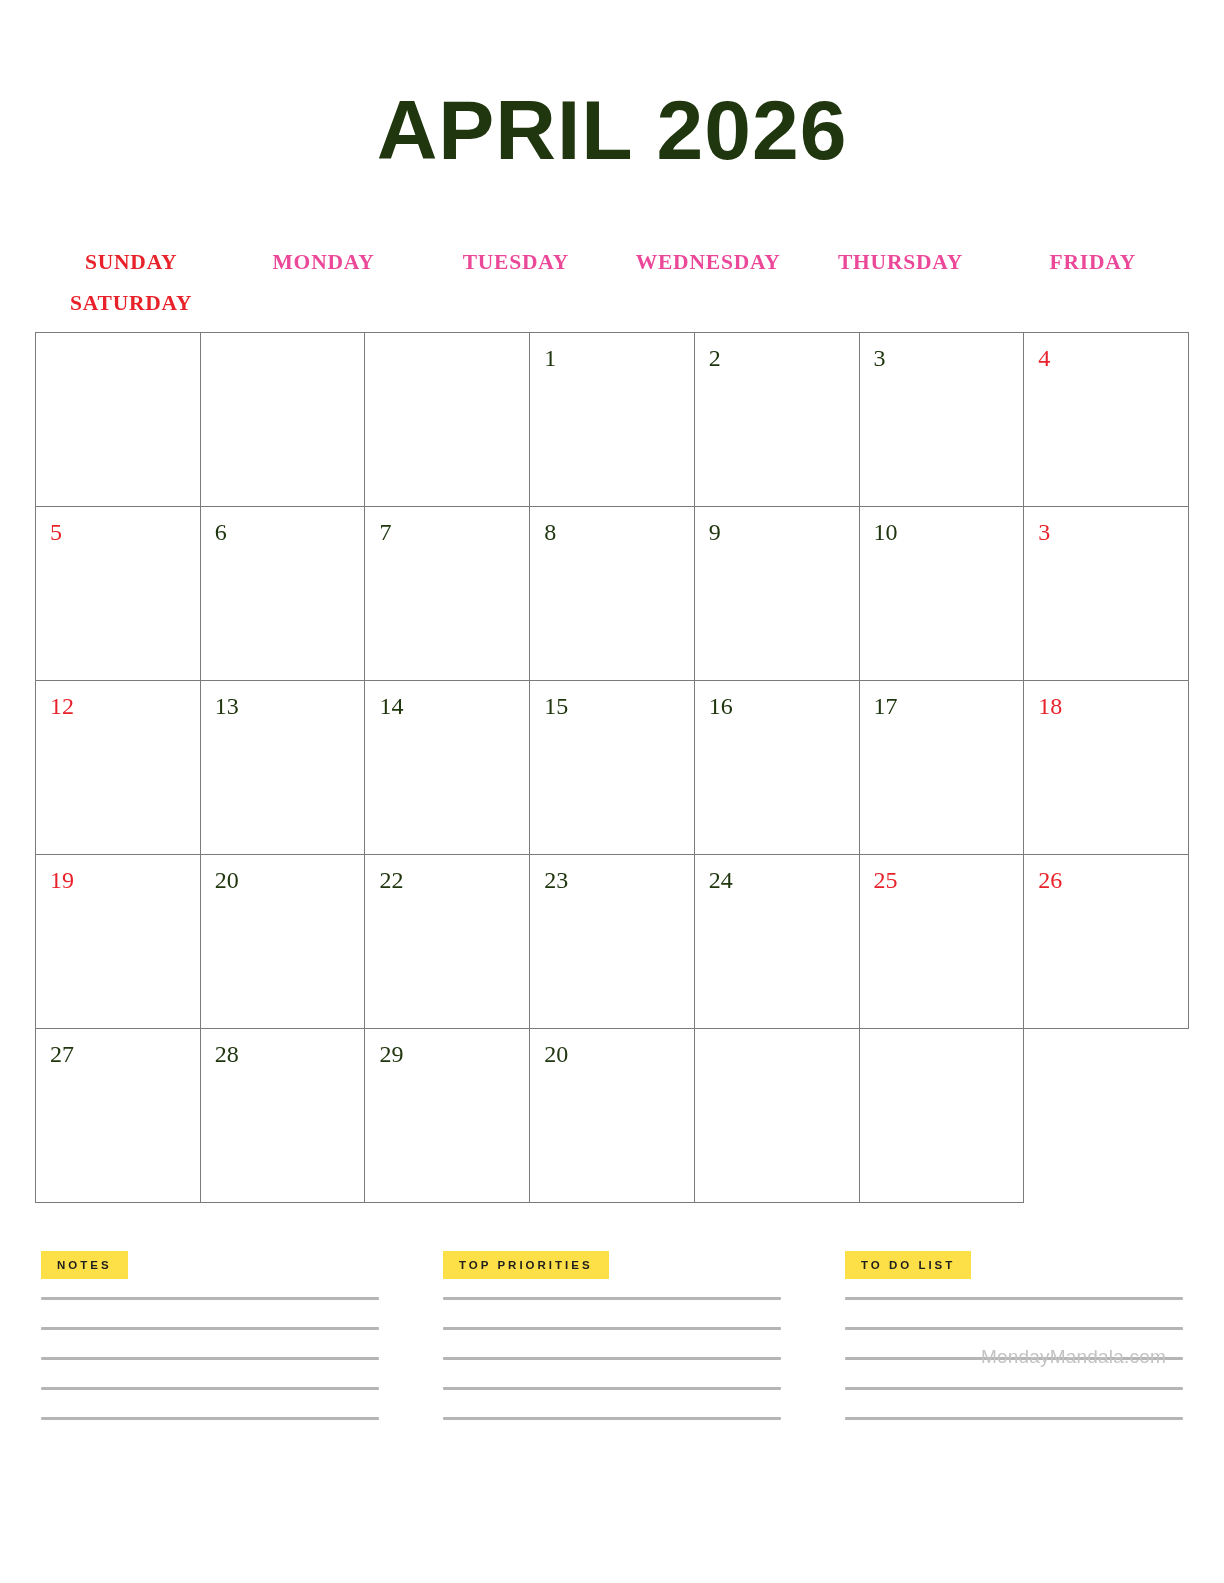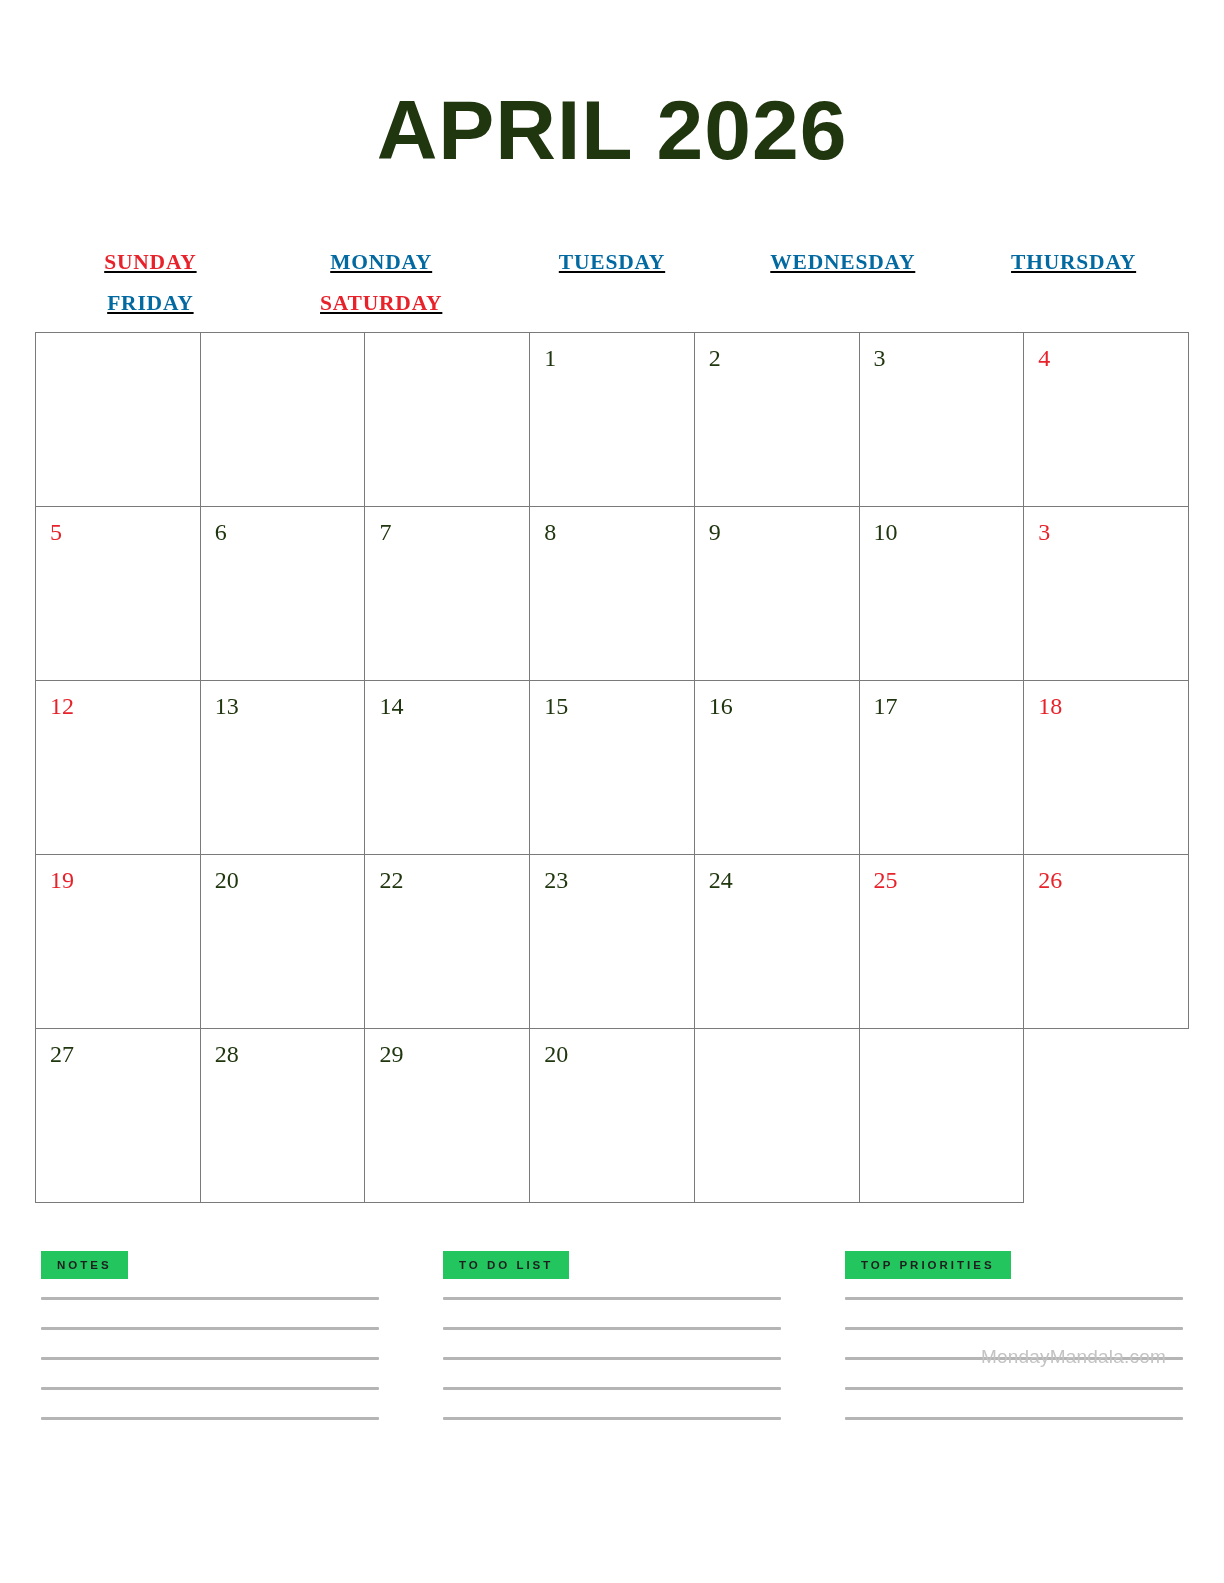--- a/index.html
+++ b/index.html
@@ -37,11 +37,10 @@
   
   .weekdays {
     display: grid;
-    grid-template-columns: repeat(5, 1fr);
+    grid-template-columns: repeat(6, 1fr);
     width: 1154px;
     margin: 0 auto;
     padding-top: 78px;
-    text-decoration: underline;
   }
   .weekday {
     text-align: center;

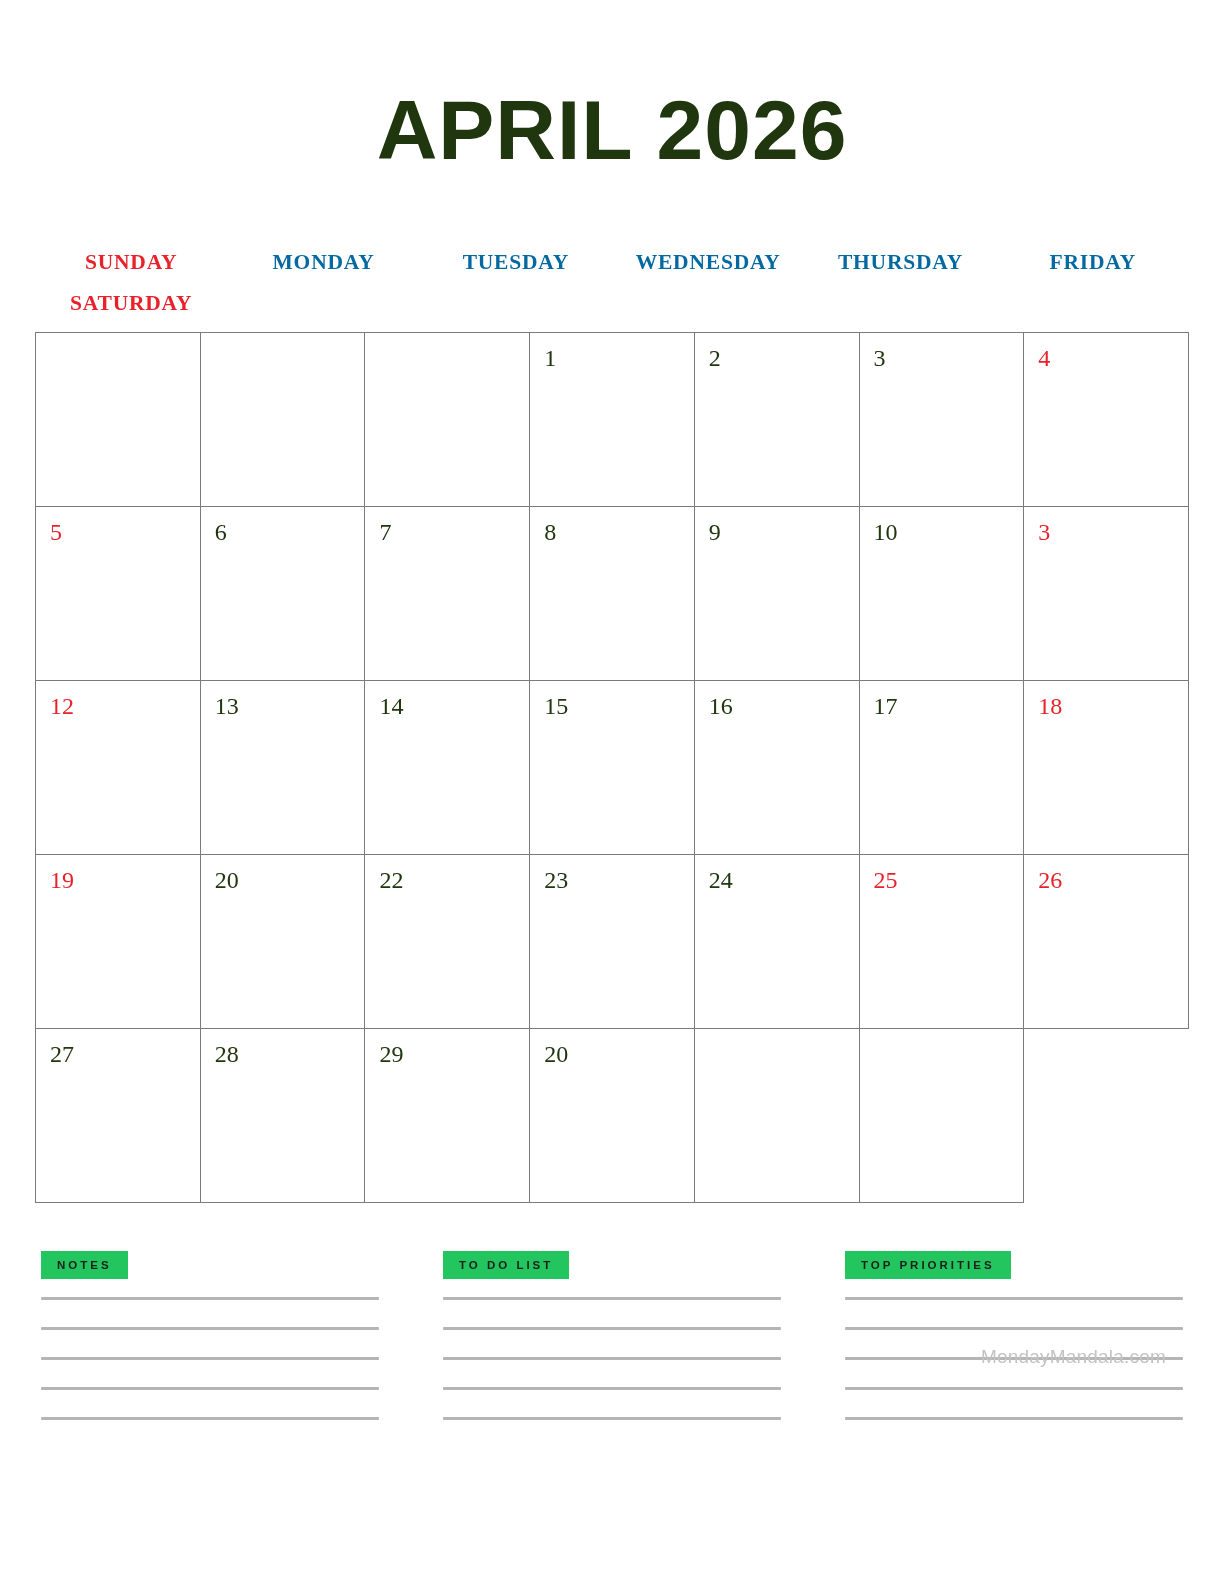--- a/index.html
+++ b/index.html
@@ -47,7 +47,7 @@
     font-size: 21.5px;
     font-weight: bold;
     letter-spacing: 0.8px;
-    color: #0369a1;
+    color: #ec4899;
     padding-bottom: 16px;
     font-family: "Liberation Serif", serif;
   }

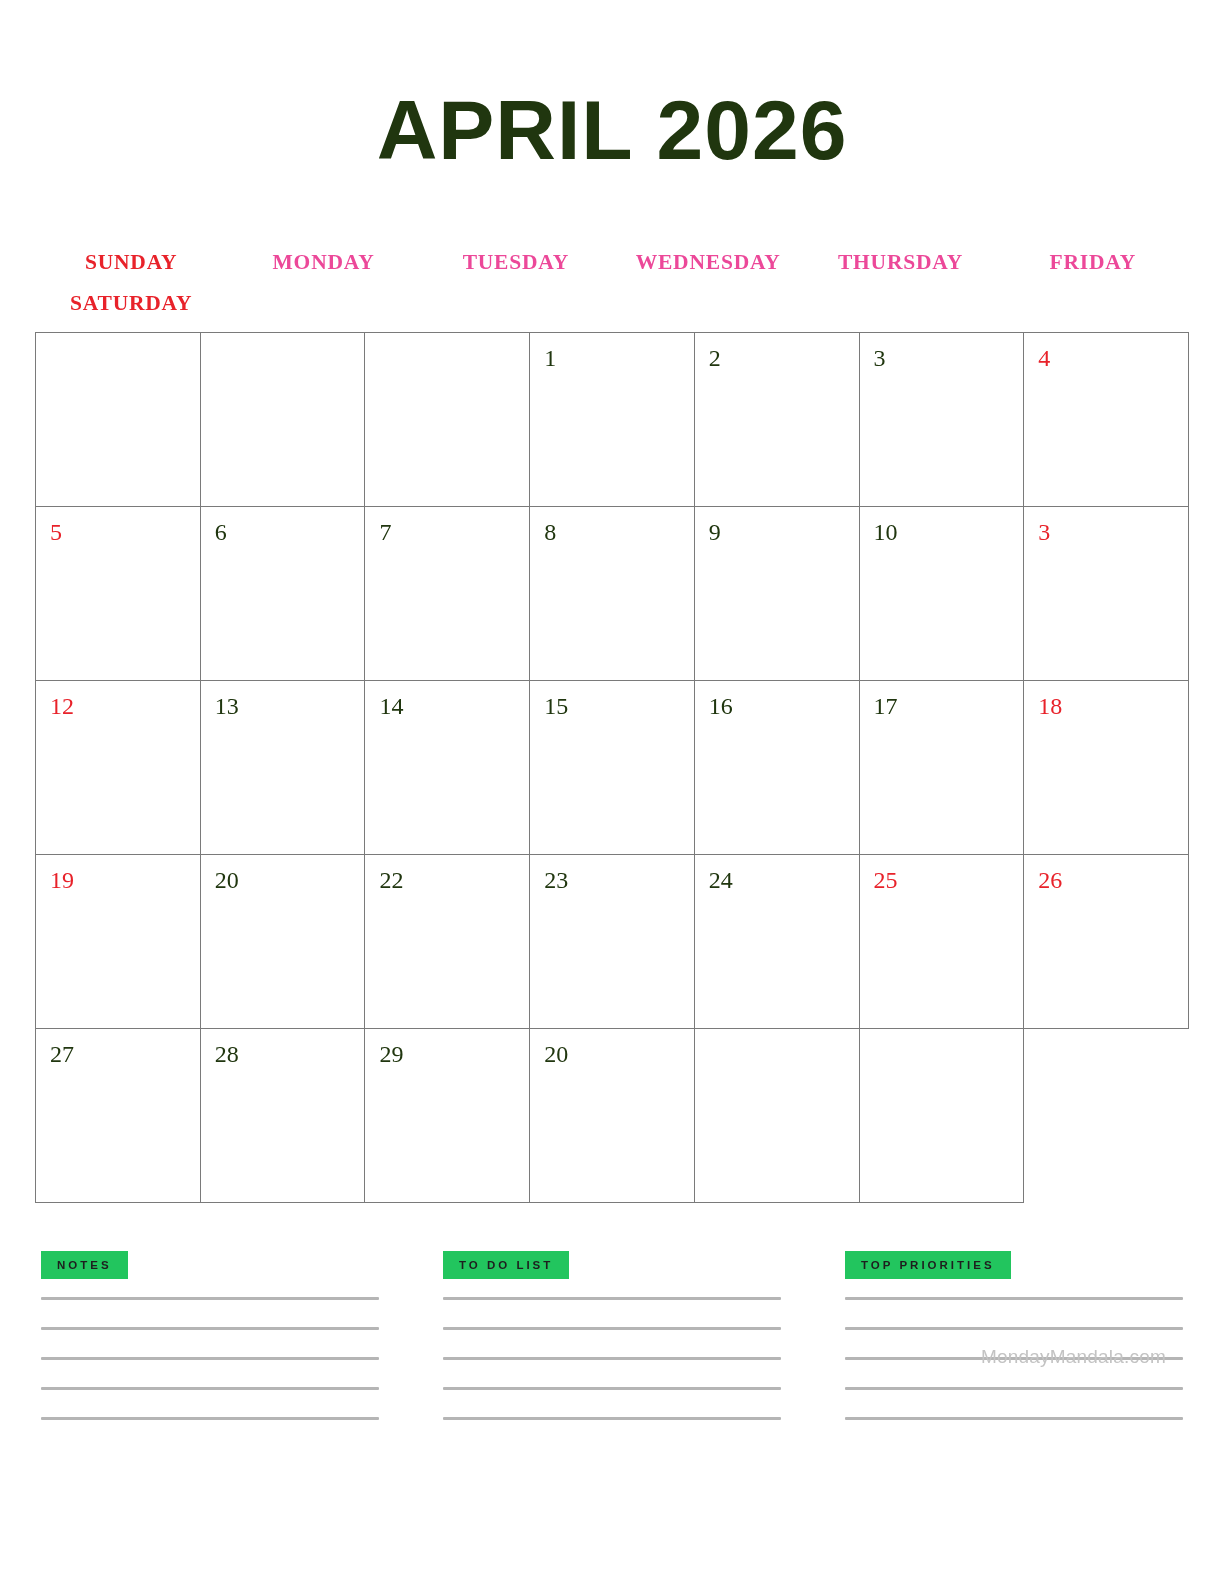--- a/index.html
+++ b/index.html
@@ -98,7 +98,7 @@
   }
   .note-label {
     display: inline-block;
-    background: #22c55e;
+    background: #fde047;
     color: #1e1e1e;
     font-size: 11.5px;
     font-weight: bold;

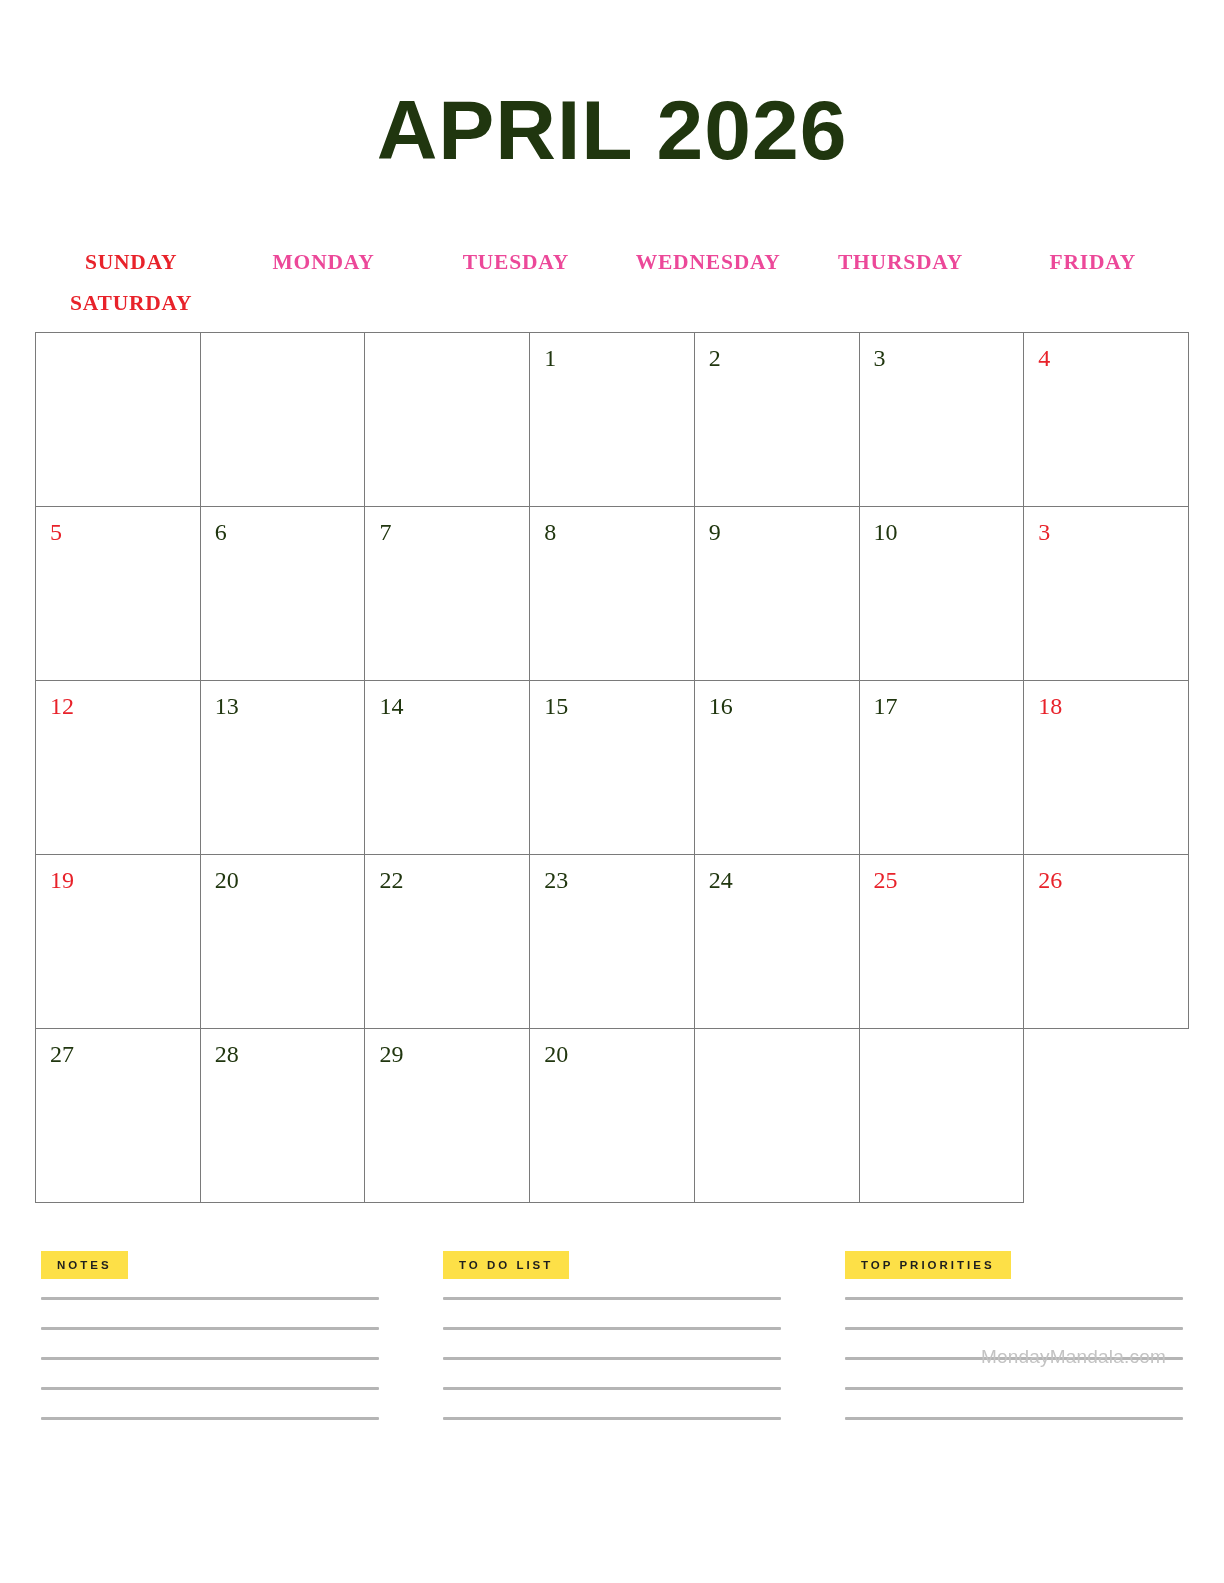--- a/index.html
+++ b/index.html
@@ -260,14 +260,14 @@
           <div class="line"></div>
           <div class="line"></div>
         </div></div>
+      <div class="note-block"><div class="note-label">TOP PRIORITIES</div><div class="lines">
+          <div class="line"></div>
+          <div class="line"></div>
+          <div class="line"></div>
+          <div class="line"></div>
+          <div class="line"></div>
+        </div></div>
       <div class="note-block"><div class="note-label">TO DO LIST</div><div class="lines">
-          <div class="line"></div>
-          <div class="line"></div>
-          <div class="line"></div>
-          <div class="line"></div>
-          <div class="line"></div>
-        </div></div>
-      <div class="note-block"><div class="note-label">TOP PRIORITIES</div><div class="lines">
           <div class="line"></div>
           <div class="line"></div>
           <div class="line"></div>

